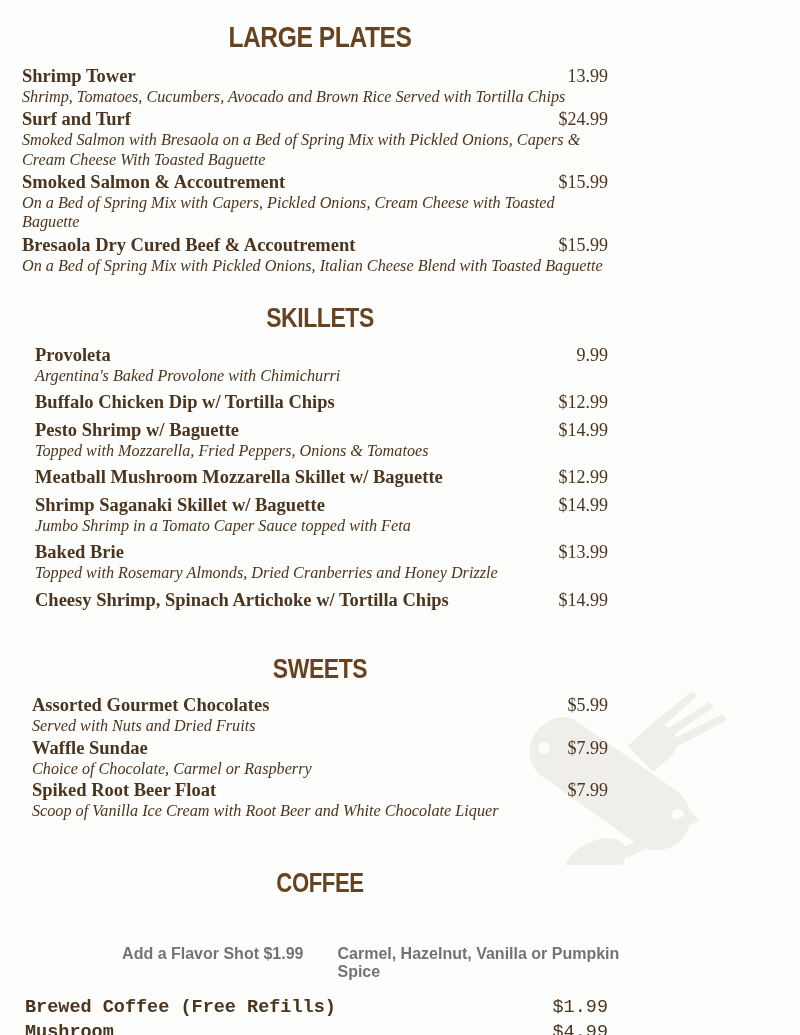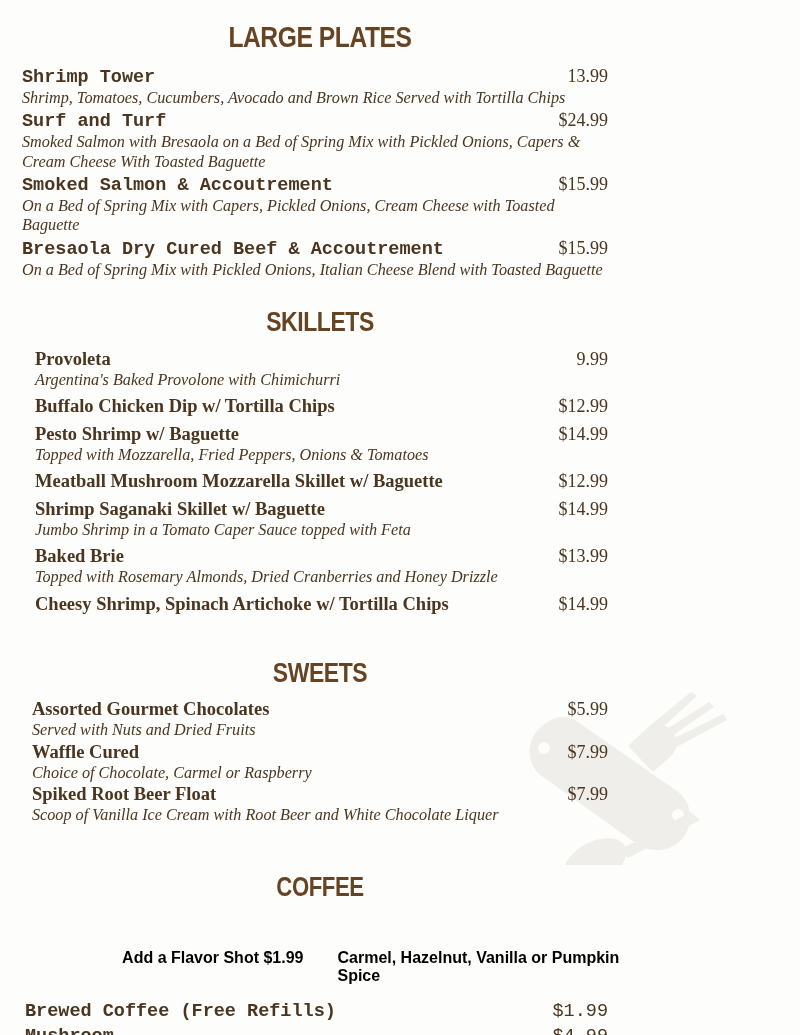--- a/index.html
+++ b/index.html
@@ -105,7 +105,7 @@
   #sec-large-plates .section-title { font-size: 30px; padding-top: 22px; }
   #sec-large-plates .items { padding: 14px 32px 0 22px; }
   #sec-large-plates .item { margin-bottom: 2px; }
-  #sec-large-plates .item-name { font-size: 18.5px; font-family: Liberation Mono, monospace; }
+  #sec-large-plates .item-name { font-size: 18.5px; }
 
   
   #sec-skillets .section-title { padding-top: 26px; }

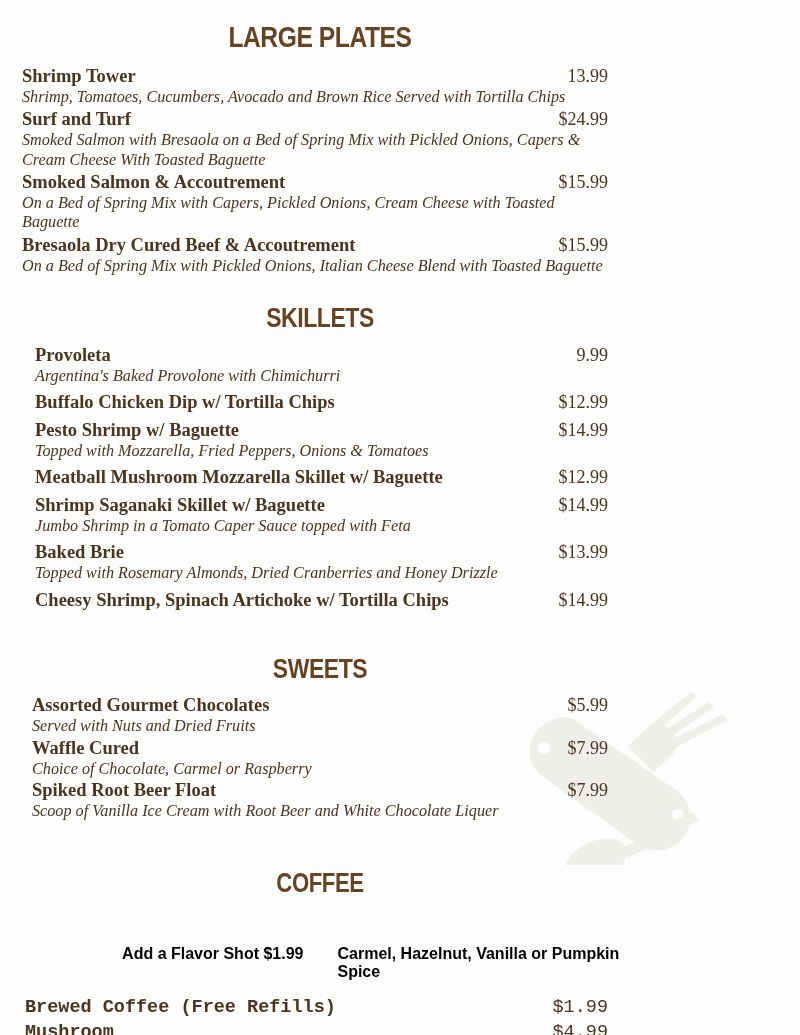--- a/index.html
+++ b/index.html
@@ -280,7 +280,7 @@
 
       <div class="item">
         <div class="item-head">
-          <span class="item-name">Waffle Cured</span>
+          <span class="item-name">Waffle Sundae</span>
           <span class="item-price">$7.99</span>
         </div>
         <div class="item-desc">Choice of Chocolate, Carmel or Raspberry</div>

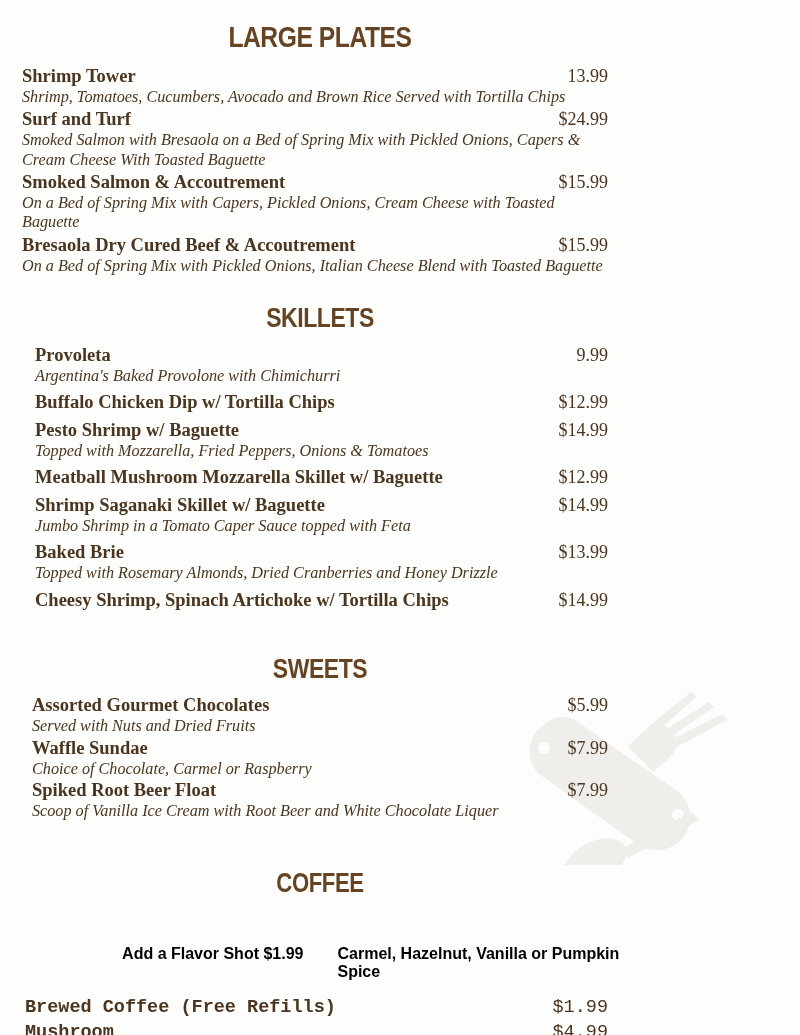--- a/index.html
+++ b/index.html
@@ -126,7 +126,7 @@
     font-family: "Liberation Sans", "DejaVu Sans", sans-serif;
     font-weight: bold;
     font-size: 16px;
-    color: #000000;
+    color: #737373;
     padding: 8px 0 0 0;
   }
   .coffee-addon-left {

